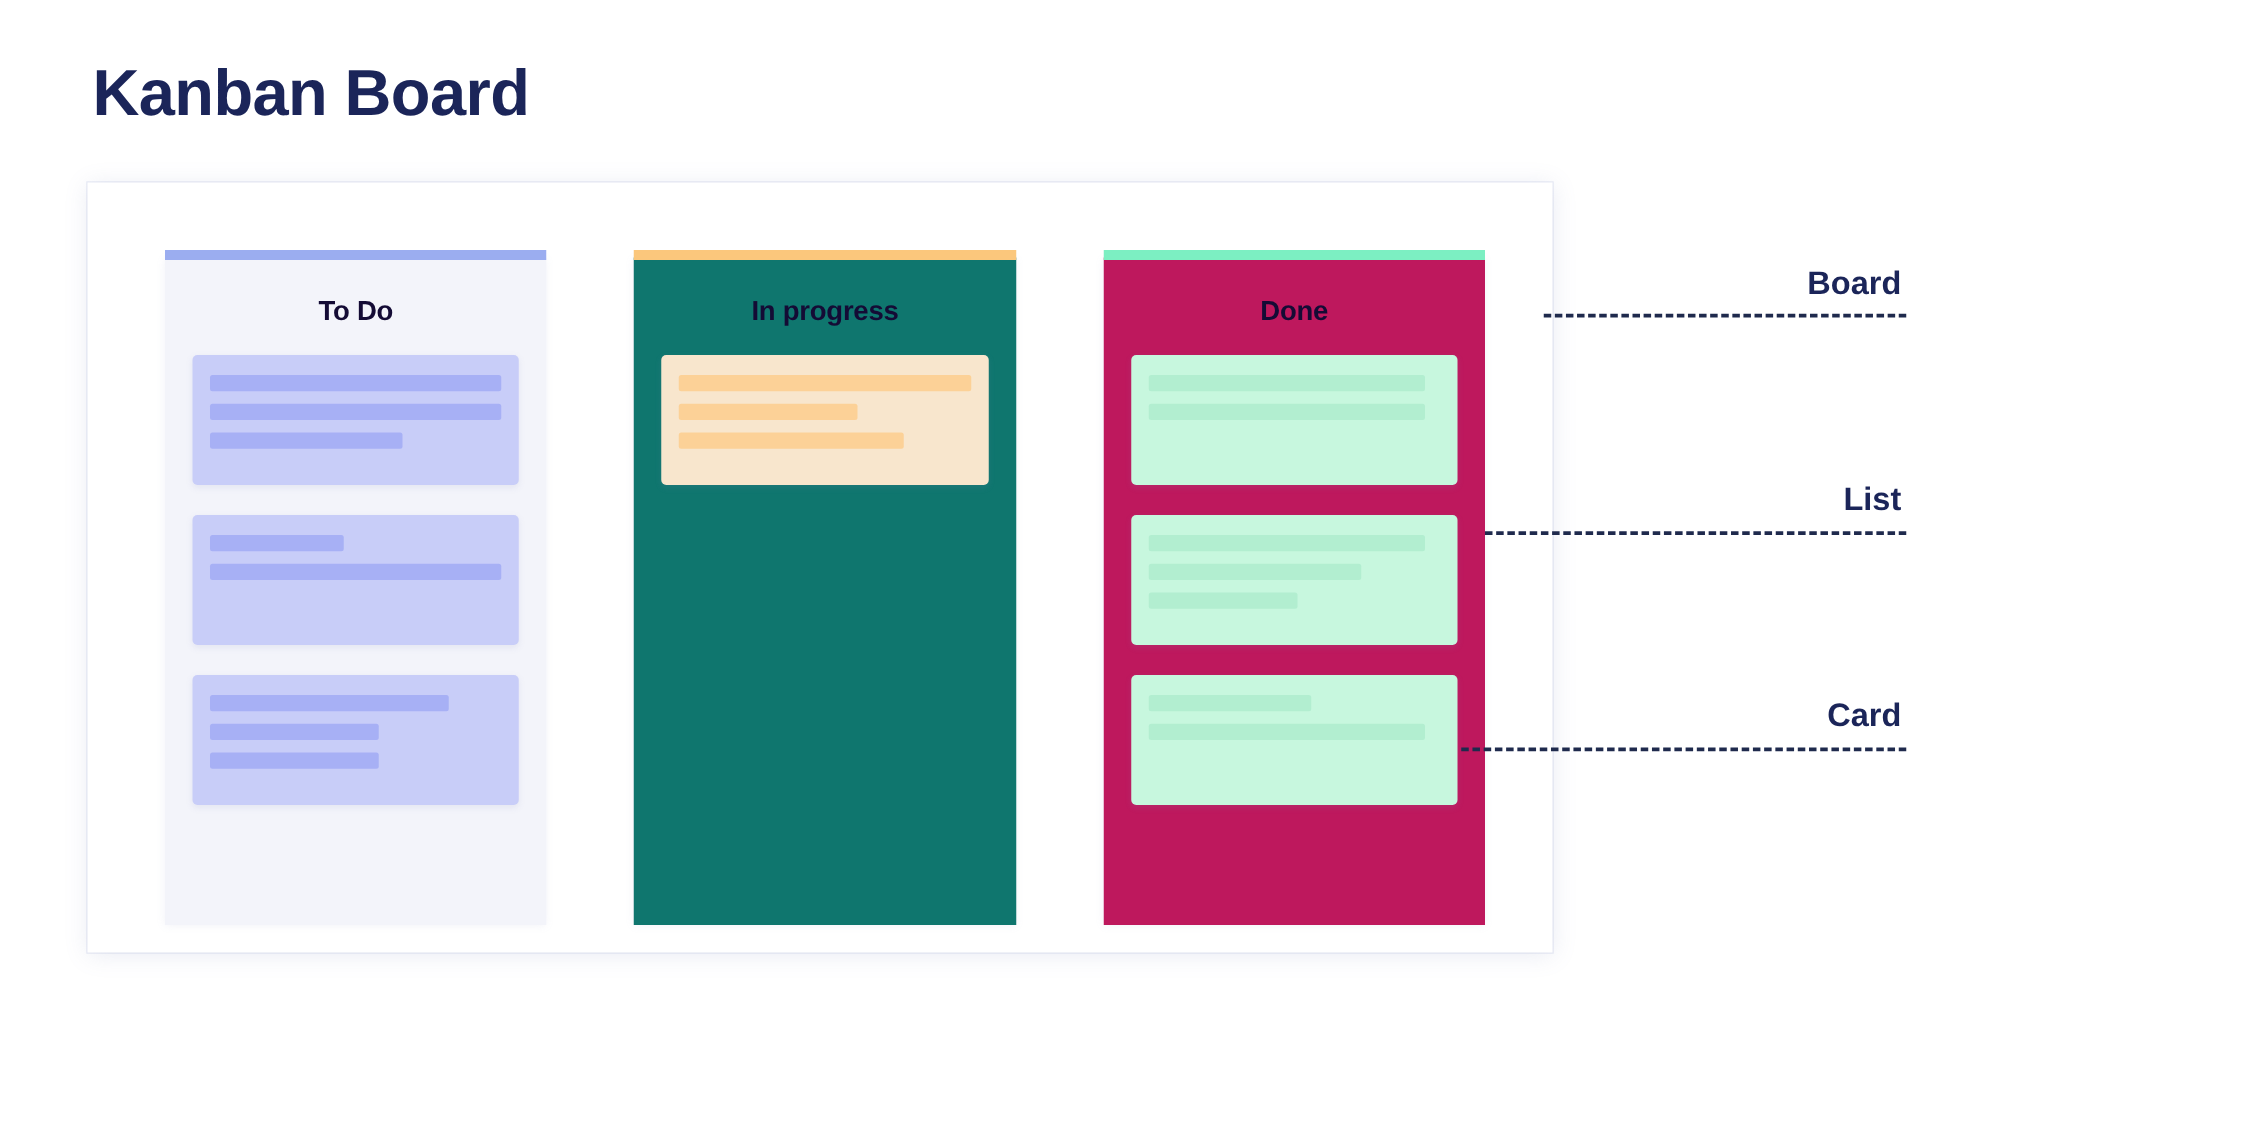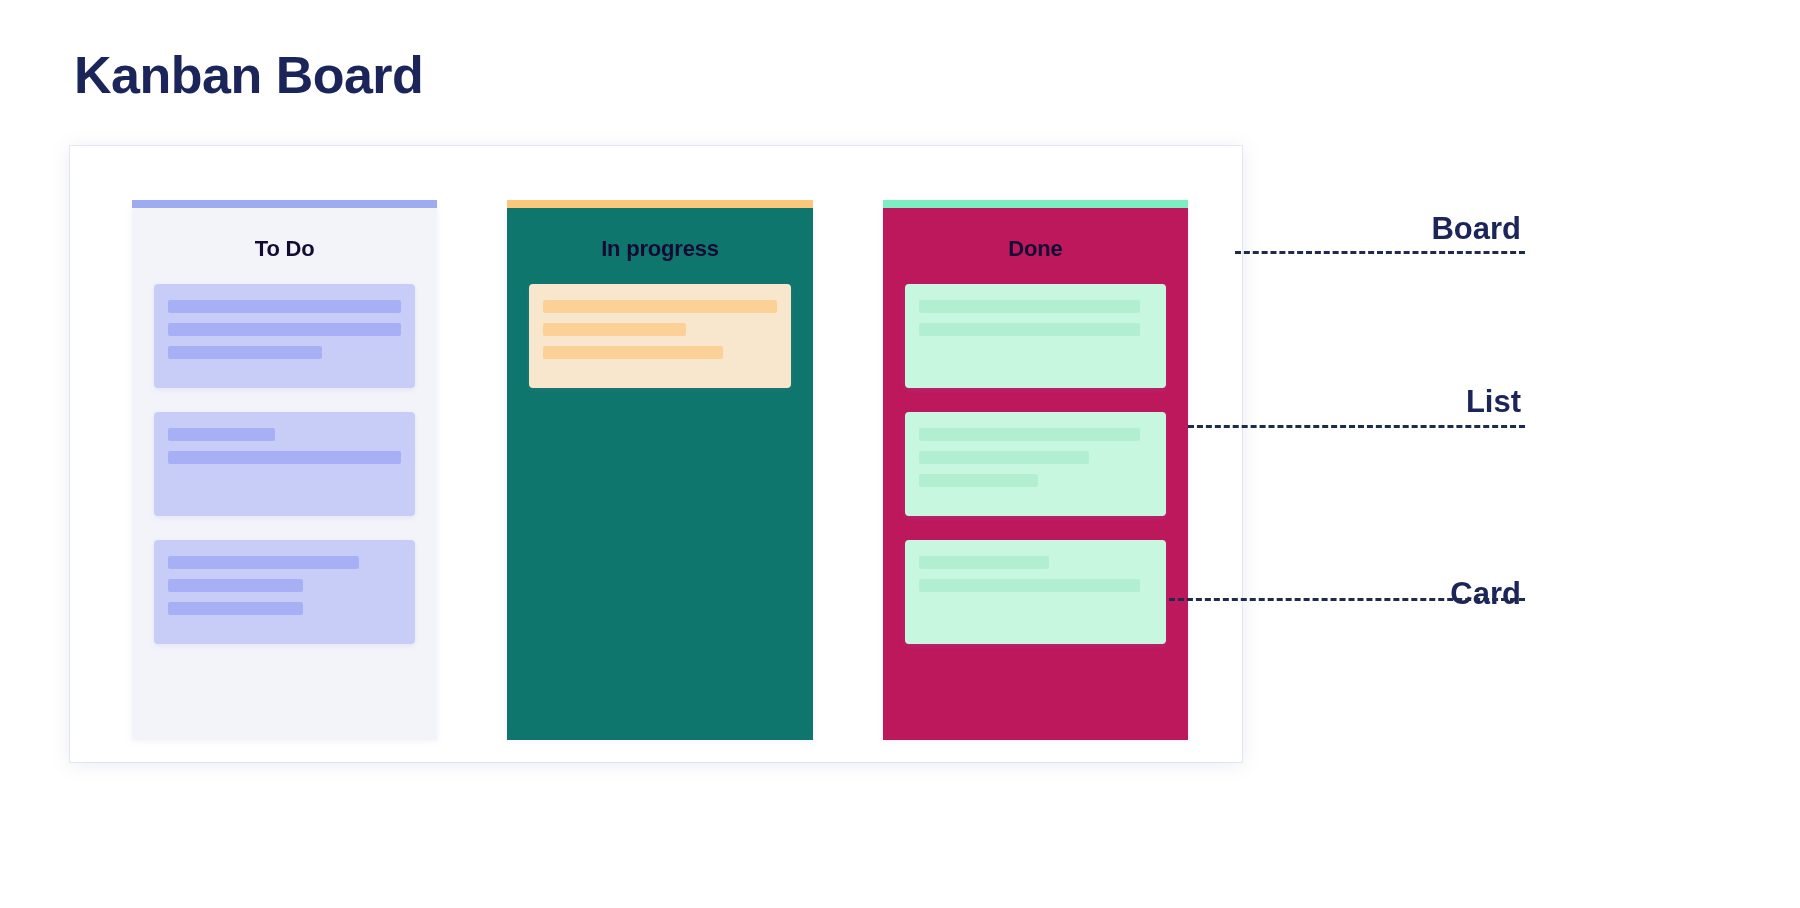--- a/index.html
+++ b/index.html
@@ -90,7 +90,7 @@
   
   .anno-label {
     position: absolute;
-    font-size: 31px;
+    font-size: 26px;
     font-weight: bold;
     color: #1b2559;
     white-space: nowrap;

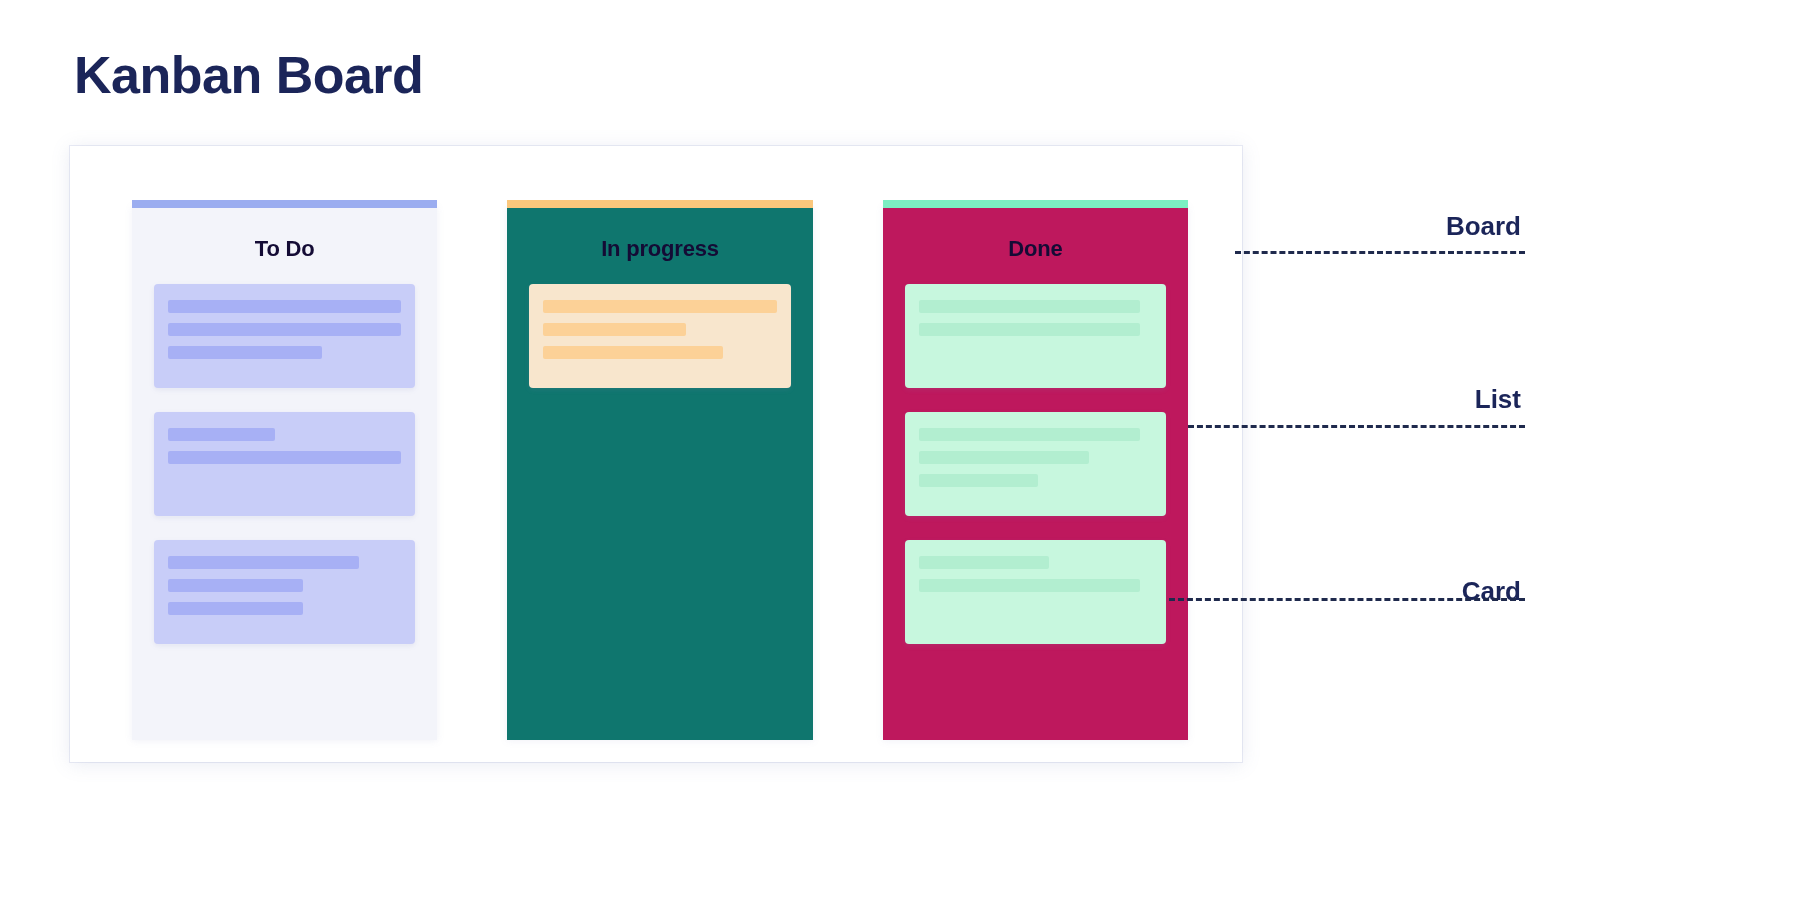--- a/index.html
+++ b/index.html
@@ -163,7 +163,7 @@
       <div class="anno-rule" style="top: 243px; left: 1227px; width: 290px; border-top-color: rgb(31, 42, 77);"></div>
       <div class="anno-label" style="top: 372px; left: 1297px; width: 220px;">List</div>
       <div class="anno-rule" style="top: 417px; left: 1180px; width: 337px; border-top-color: rgb(31, 42, 77);"></div>
-      <div class="anno-label" style="top: 564px; left: 1297px; width: 220px;">Card</div>
+      <div class="anno-label" style="top: 545px; left: 1297px; width: 220px;">Card</div>
       <div class="anno-rule" style="top: 590px; left: 1161px; width: 356px; border-top-color: rgb(31, 42, 77);"></div>
     </div>
 

